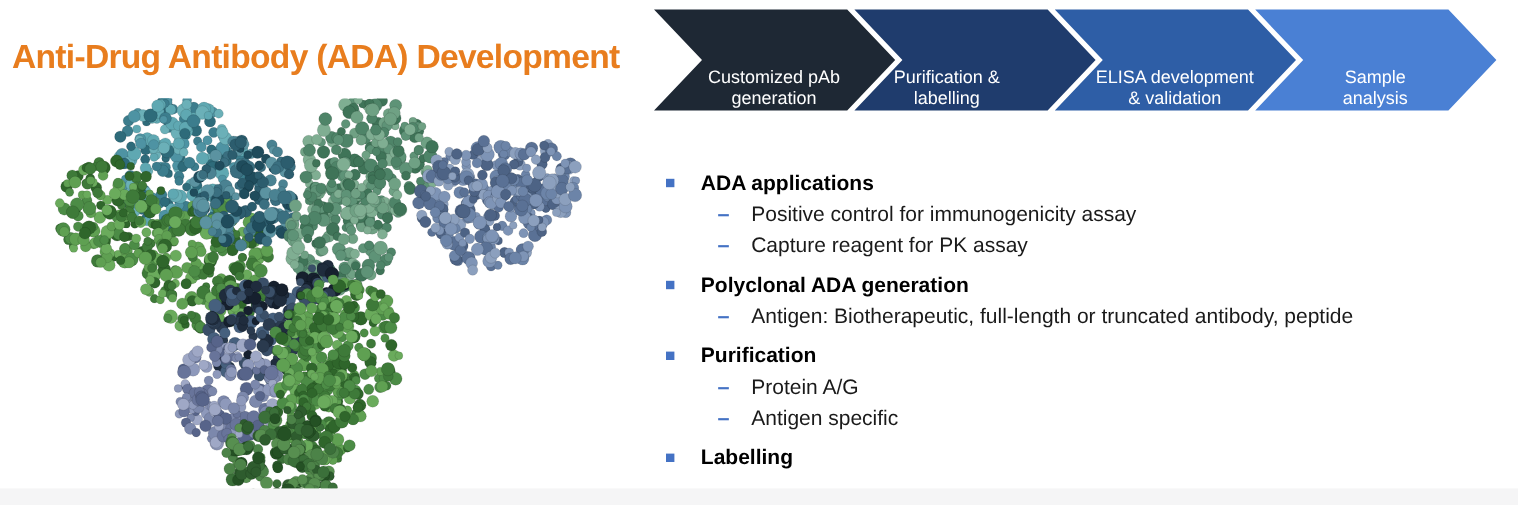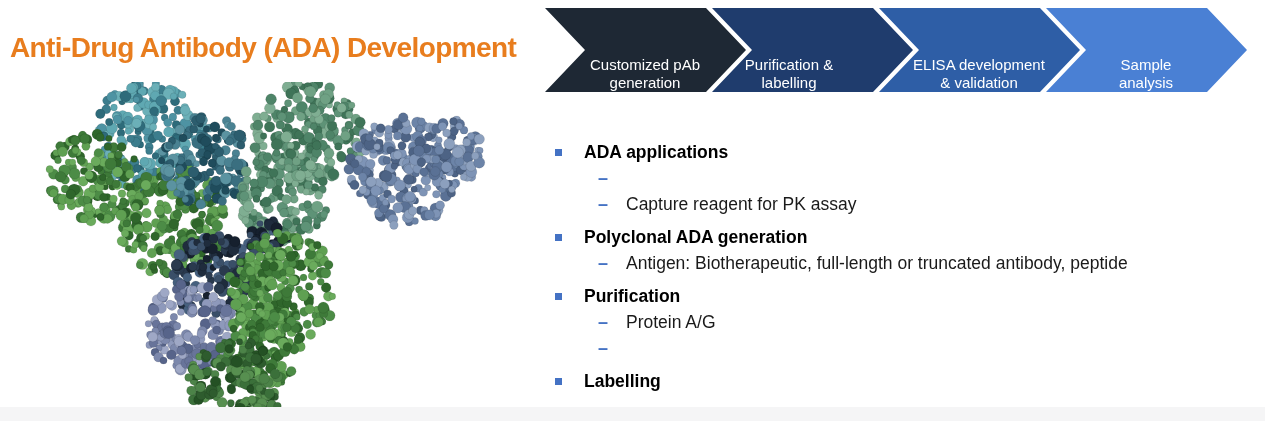--- a/index.html
+++ b/index.html
@@ -2250,6 +2250,7 @@
     </div>
     <div class="irow">
       <span class="dash" style="color: rgb(68, 114, 196);">–</span>
+      <span class="itext">Positive control for immunogenicity assay</span>
     </div>
     <div class="irow">
       <span class="dash" style="color: rgb(68, 114, 196);">–</span>

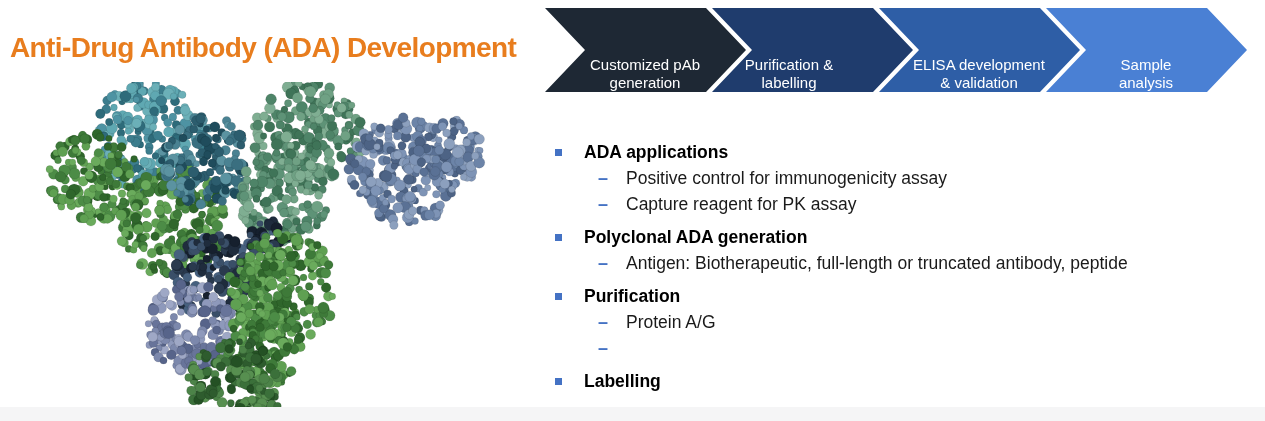--- a/index.html
+++ b/index.html
@@ -2280,6 +2280,7 @@
     </div>
     <div class="irow">
       <span class="dash" style="color: rgb(68, 114, 196);">–</span>
+      <span class="itext">Antigen specific</span>
     </div>
   </div>
 

